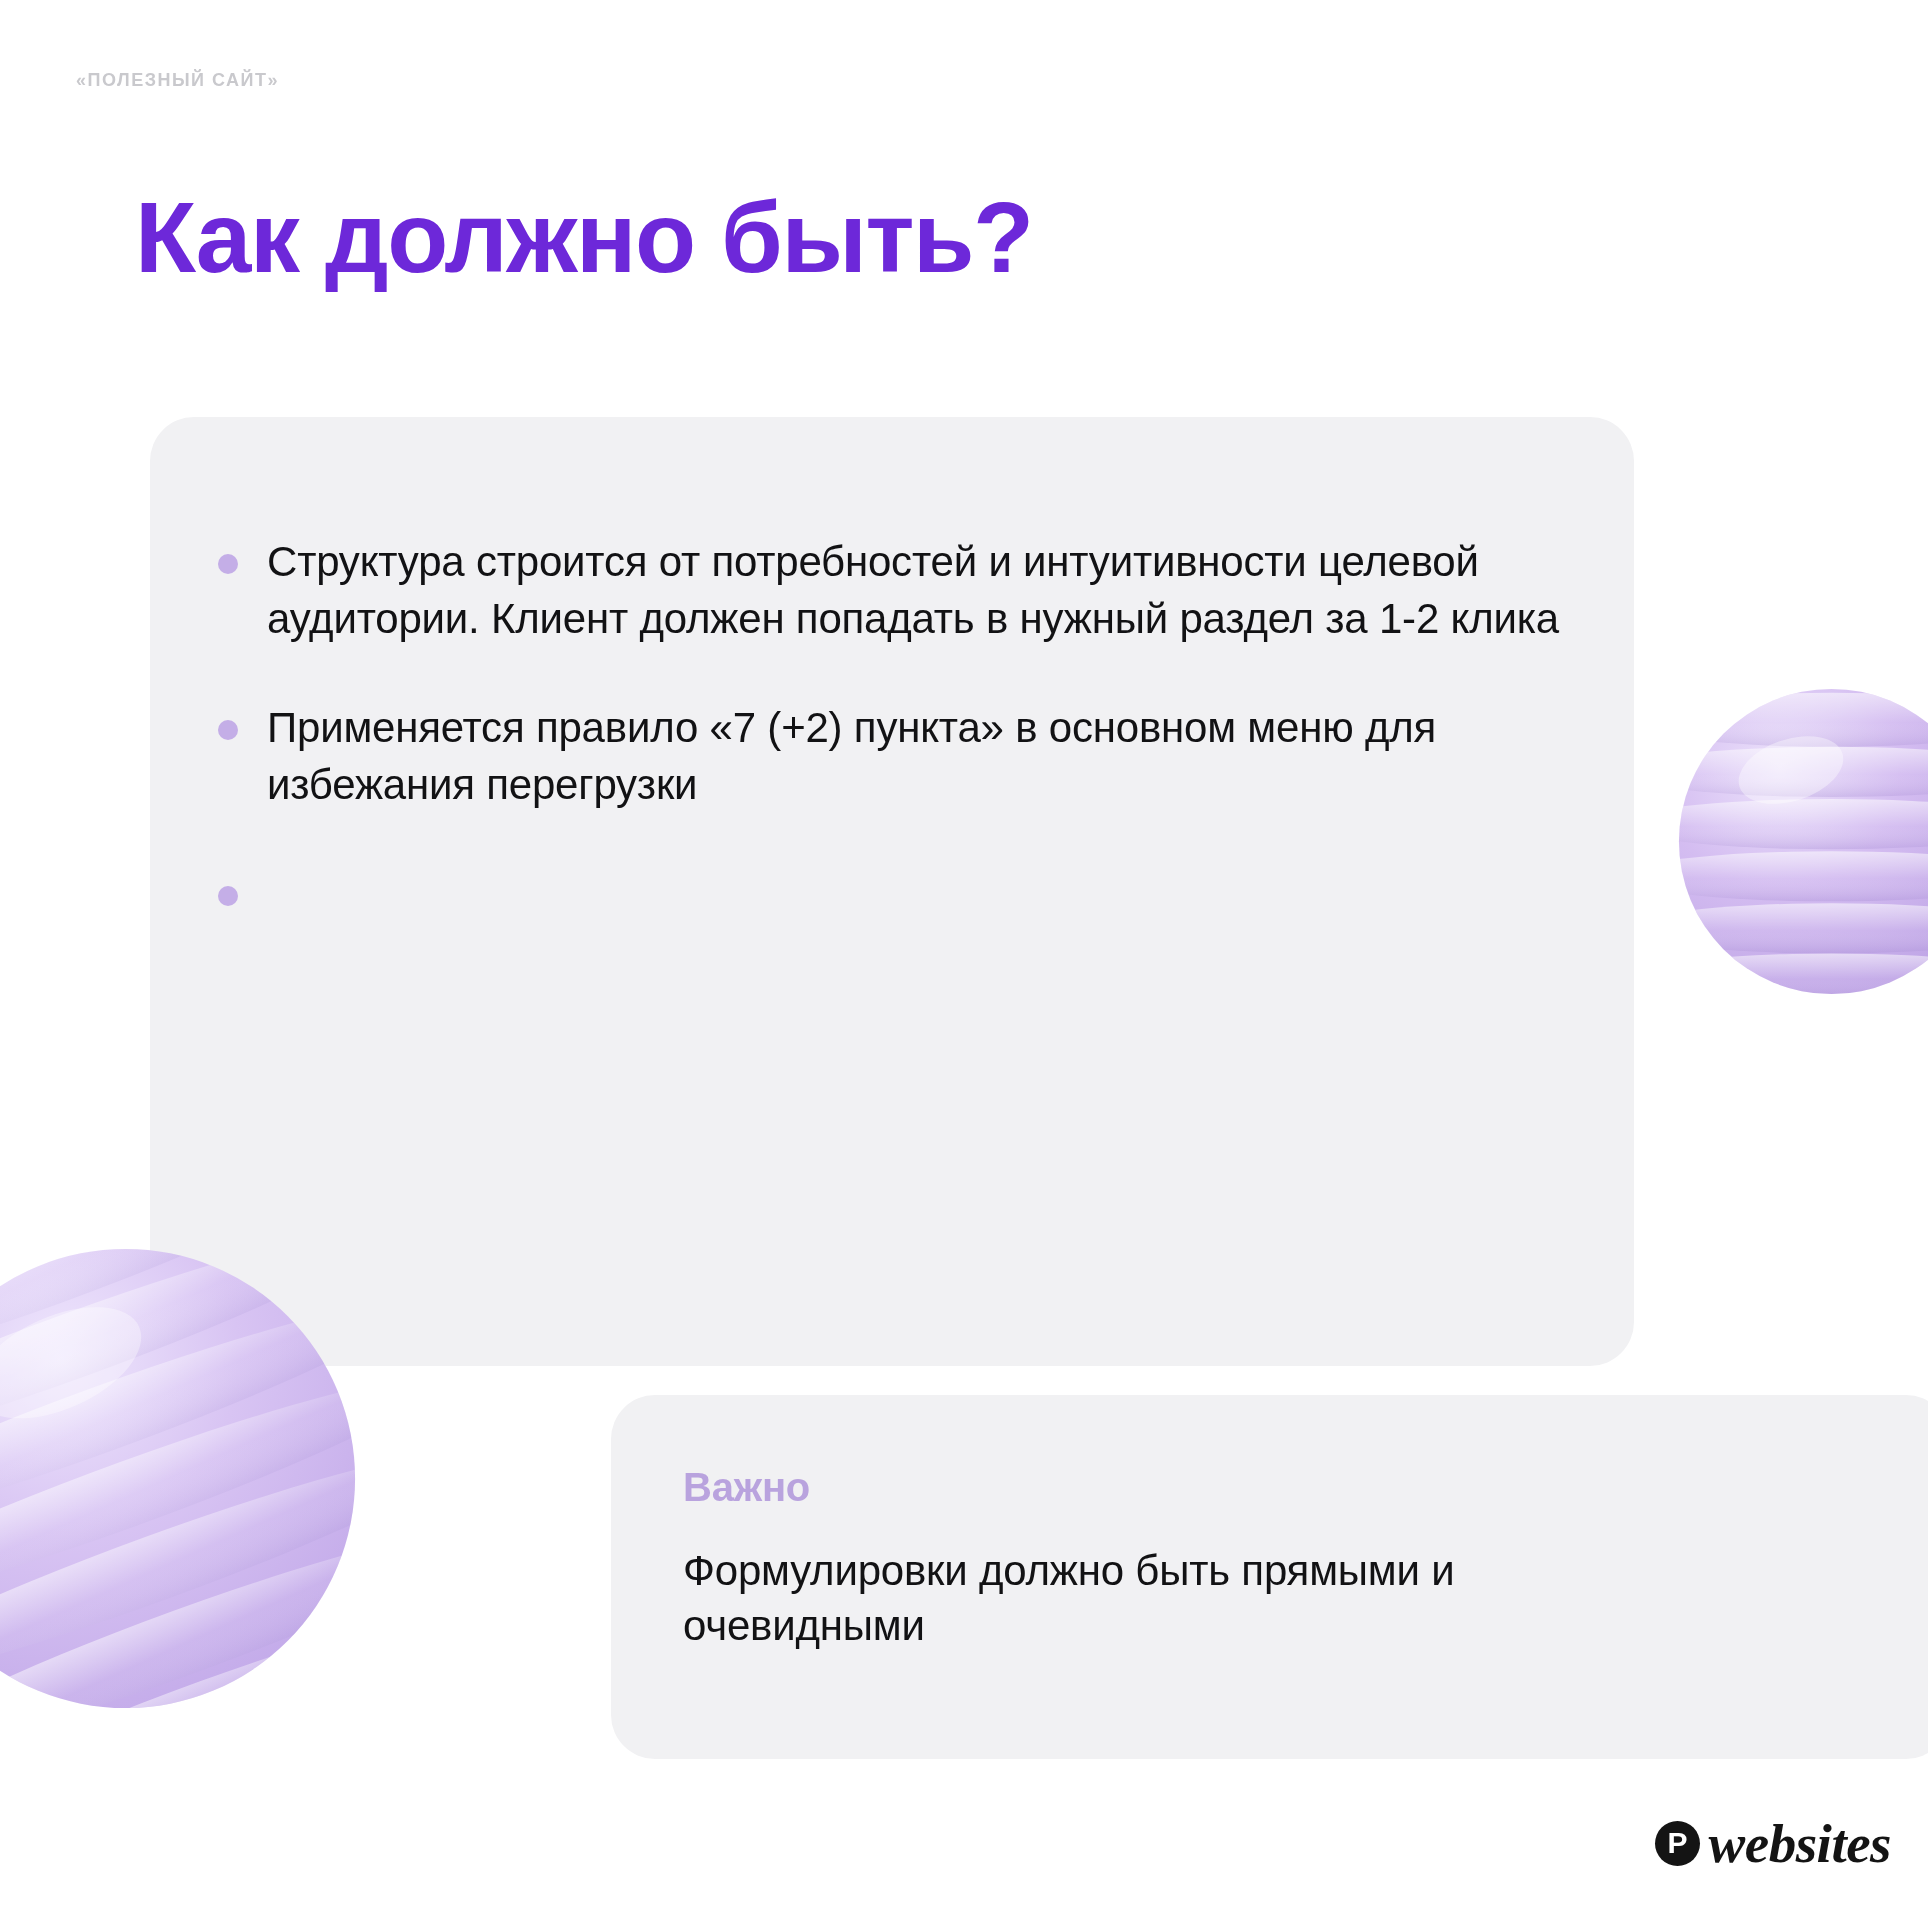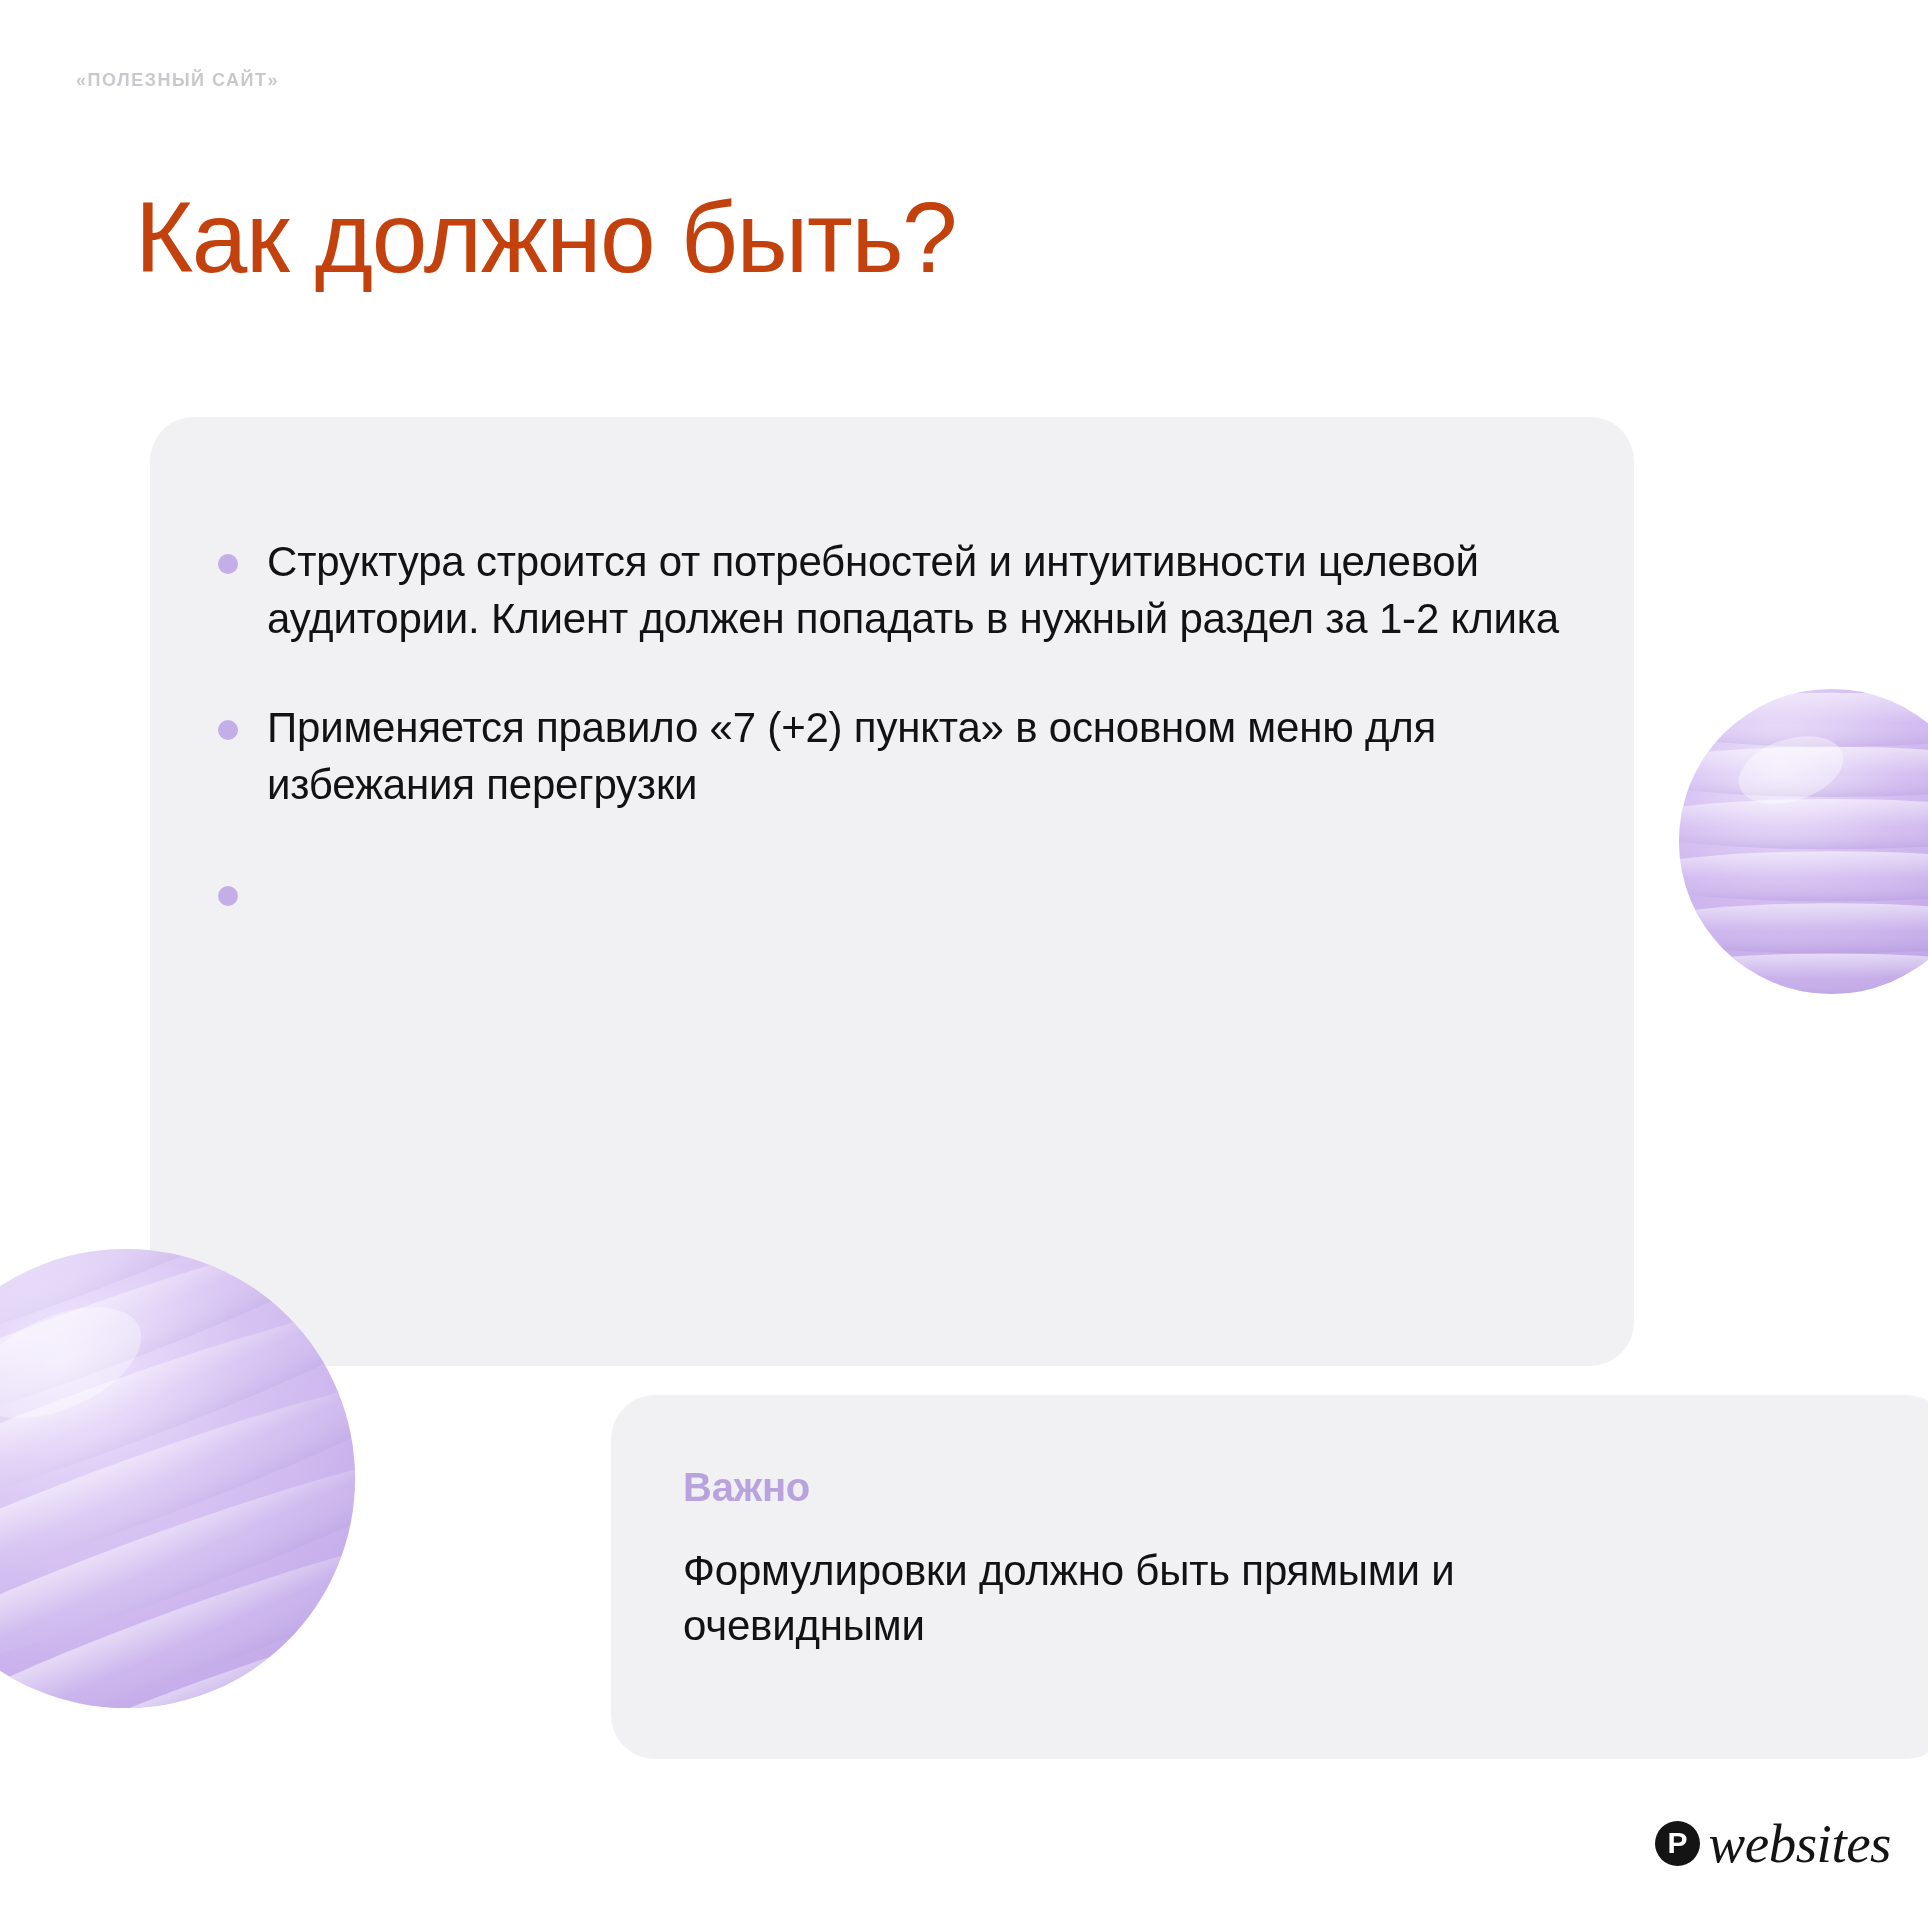--- a/index.html
+++ b/index.html
@@ -63,8 +63,8 @@
     top: 183px;
     font-size: 100px;
     line-height: 1.08;
-    font-weight: 400;
-    color: #c2410c;
+    font-weight: 700;
+    color: #6d28d9;
     letter-spacing: -1.4px;
     white-space: nowrap;
     z-index: 5;

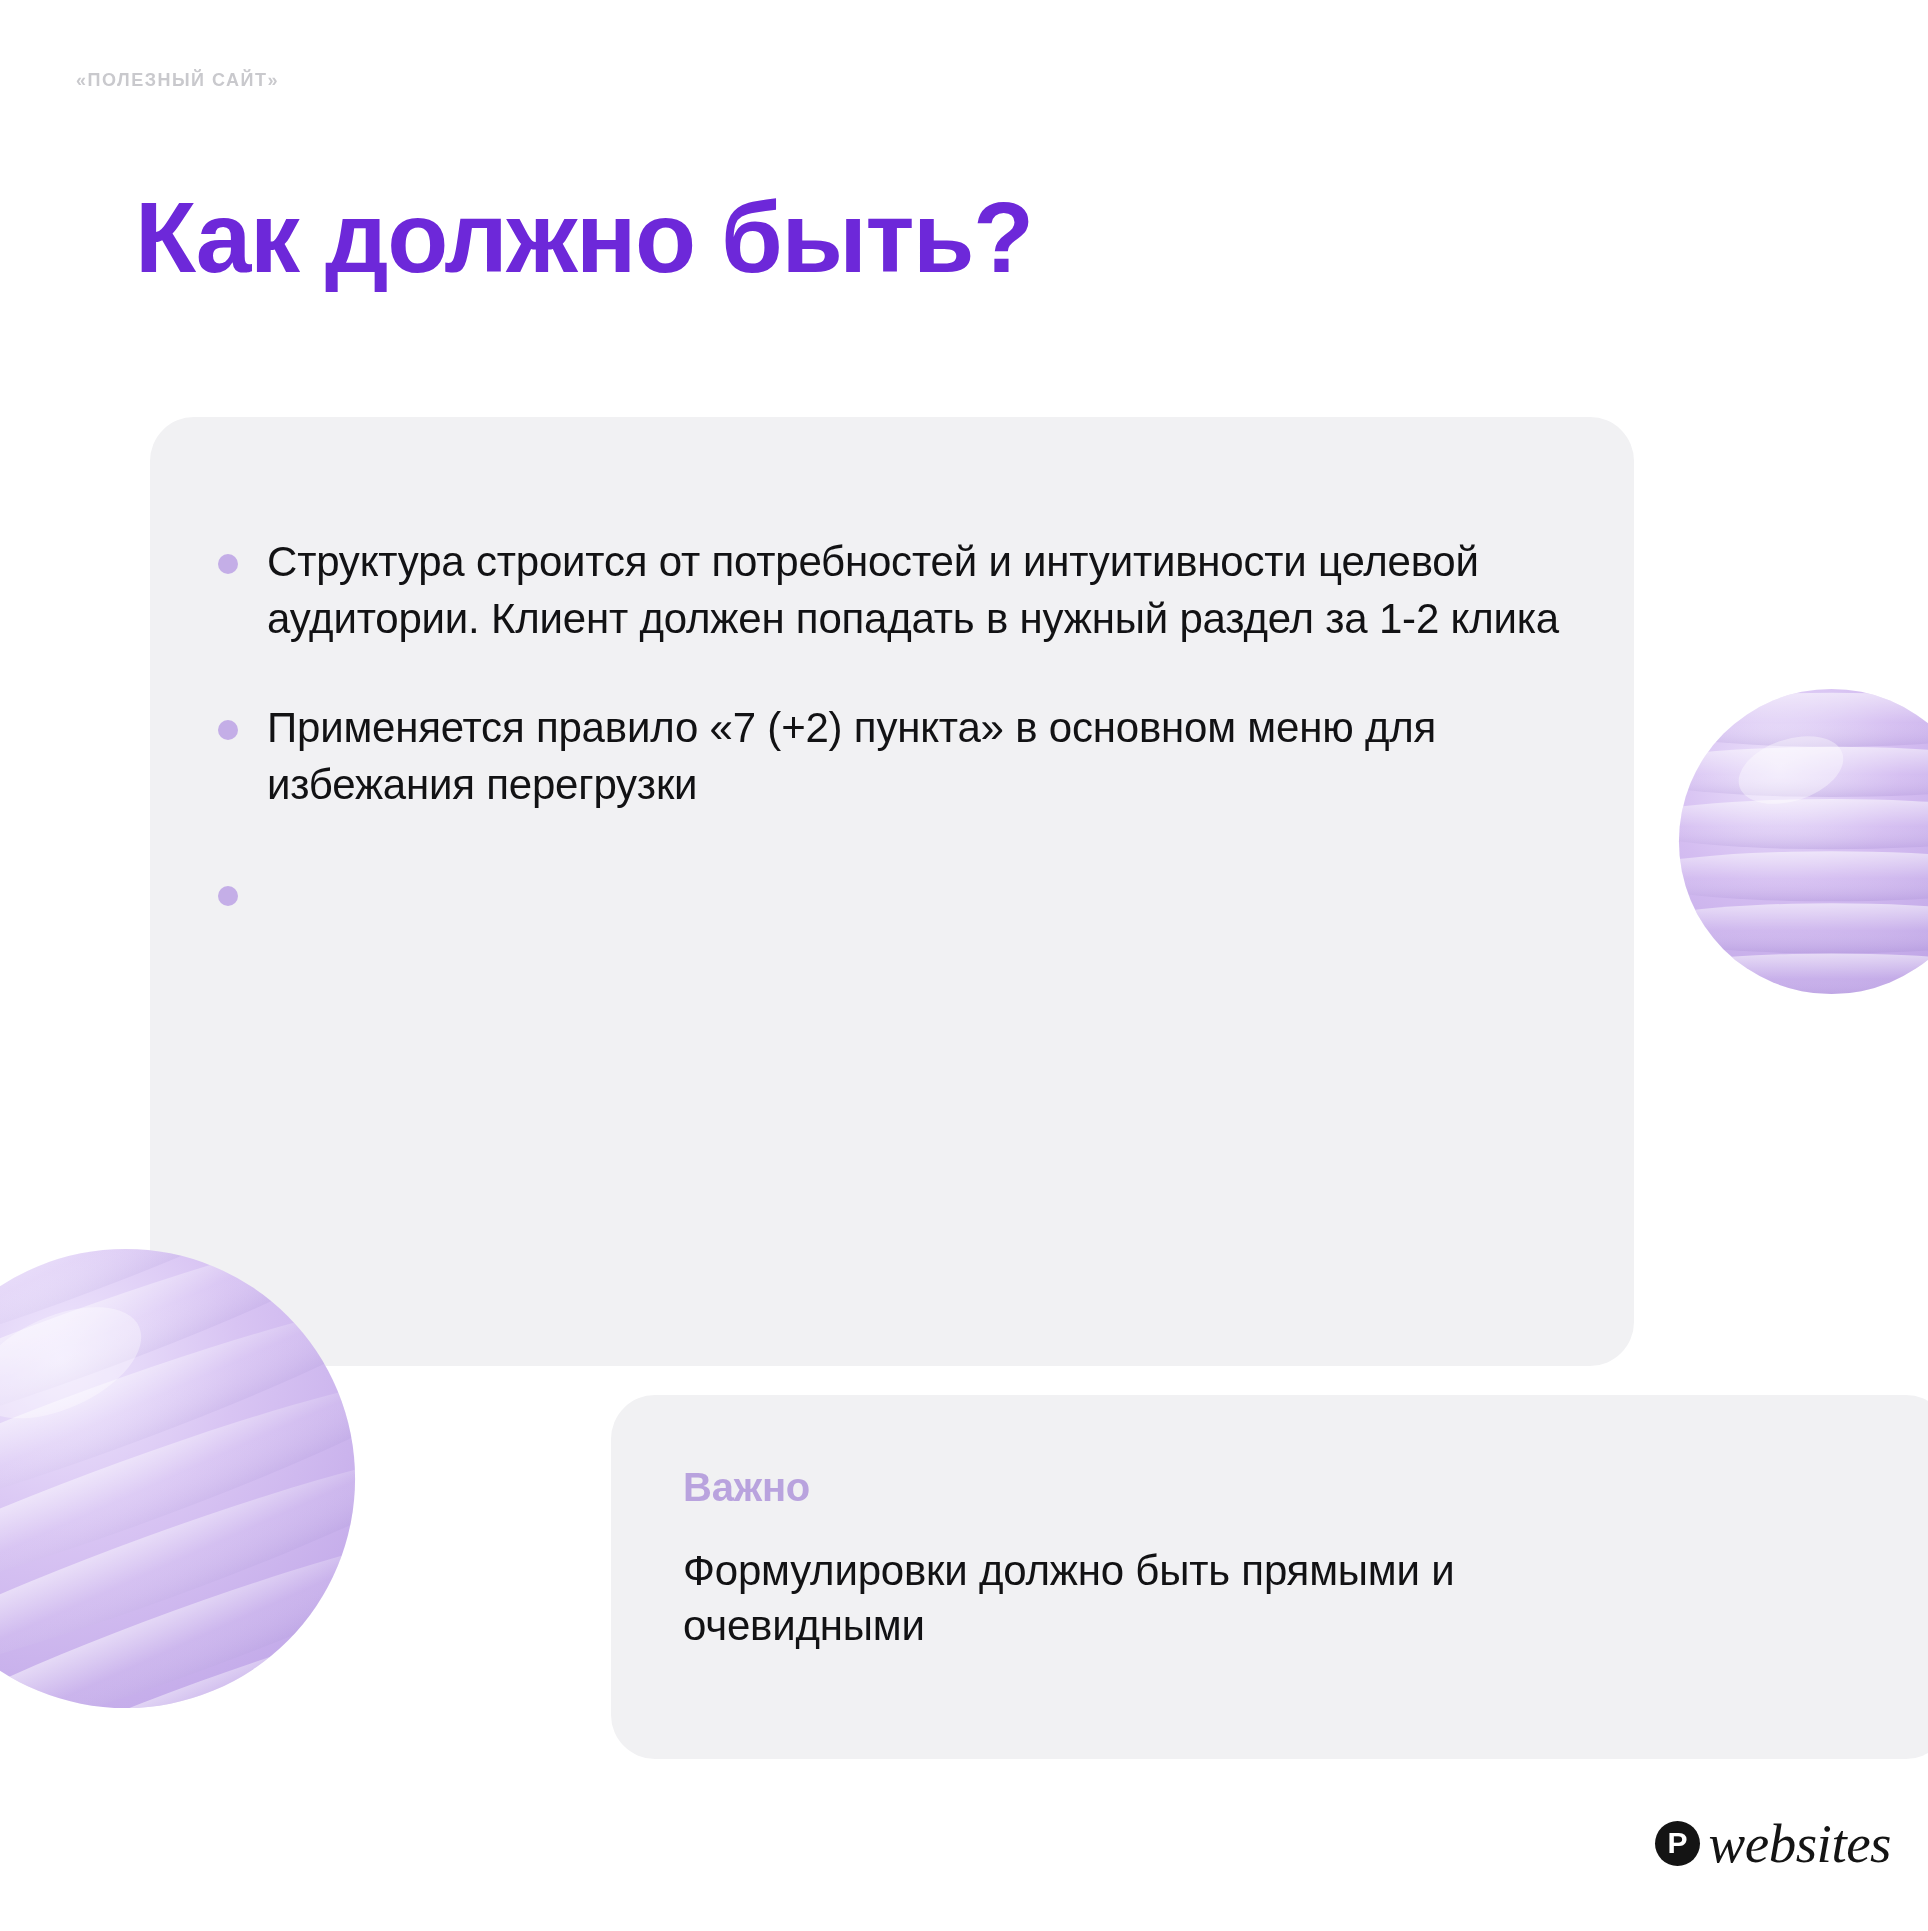--- a/index.html
+++ b/index.html
@@ -178,7 +178,7 @@
   .logo-word {
     font-family: "Liberation Serif", "DejaVu Serif", serif;
     font-style: italic;
-    font-weight: 400;
+    font-weight: 700;
     font-size: 55px;
     color: #141414;
     letter-spacing: -0.5px;

